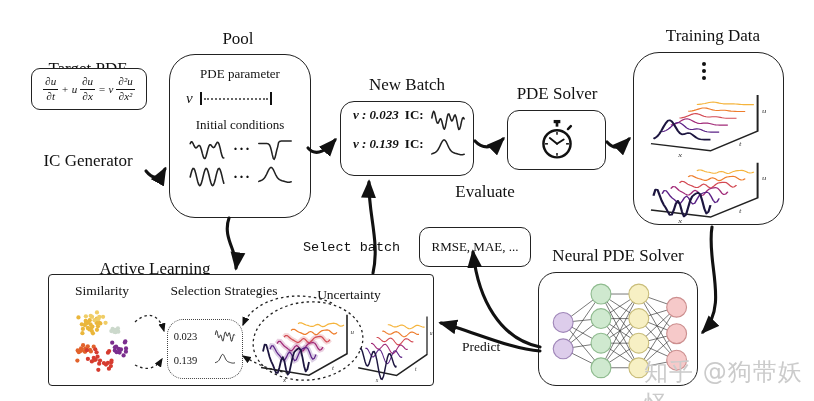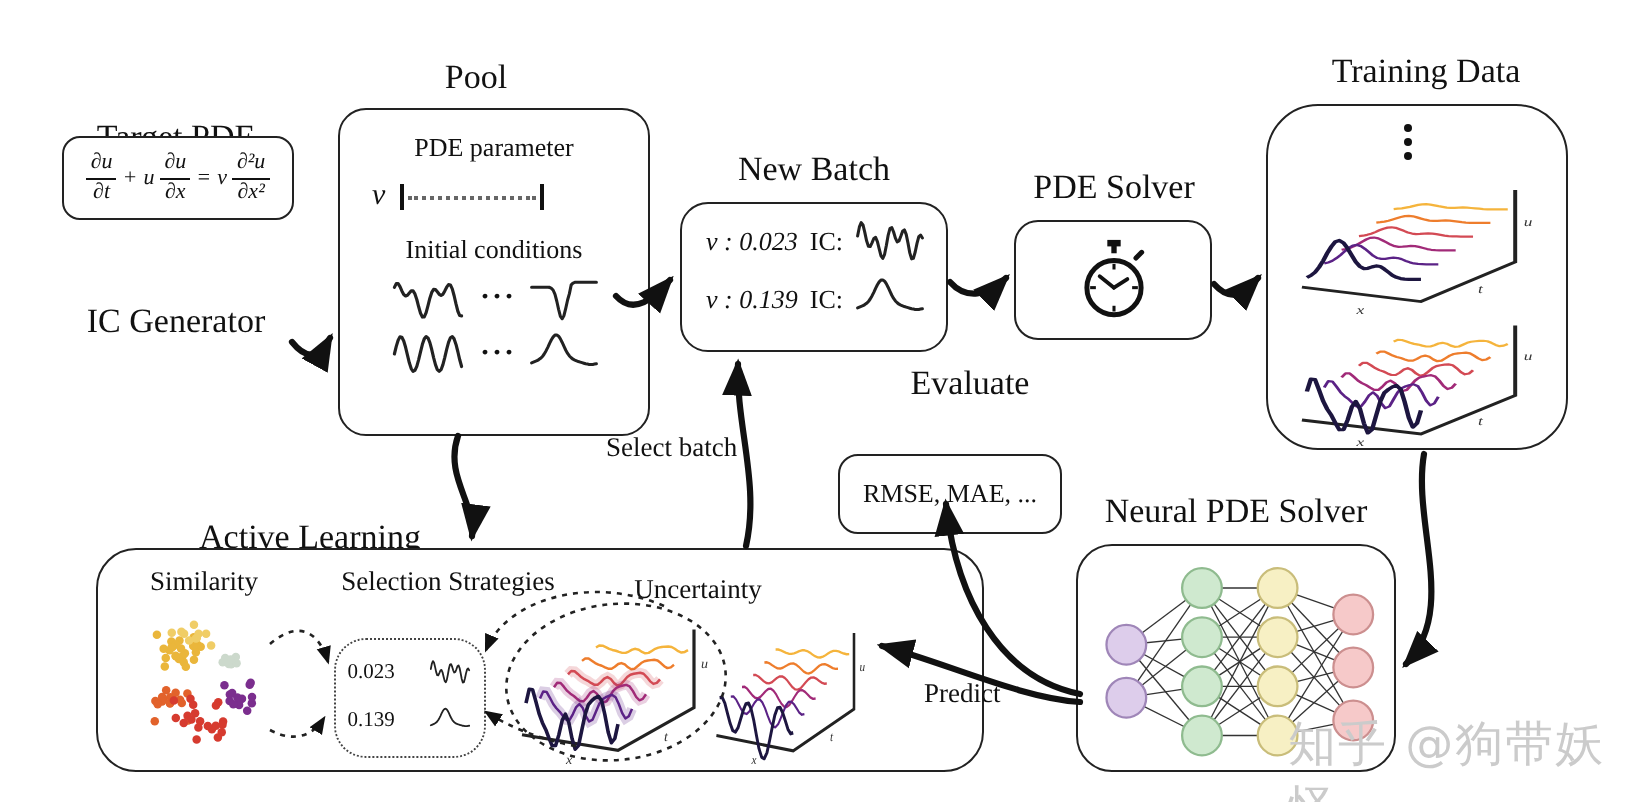--- a/index.html
+++ b/index.html
@@ -61,7 +61,7 @@
   <div class="title" style="left:20px;top:133px;width:136px;margin-top:19px;">IC Generator</div>
 
   <div class="title" style="left:169px;top:30px;width:138px;">Pool</div>
-  <div class="box" style="left:169px;top:54px;width:156px;height:164px;border-radius:14px;">
+  <div class="box" style="left:169px;top:54px;width:142px;height:164px;border-radius:26px;">
     <div class="small center" style="margin-top:11px;">PDE parameter</div>
     <div style="margin:8px 0 0 16px;display:flex;align-items:center;">
       <span style="font-style:italic;font-size:15px;">ν</span>

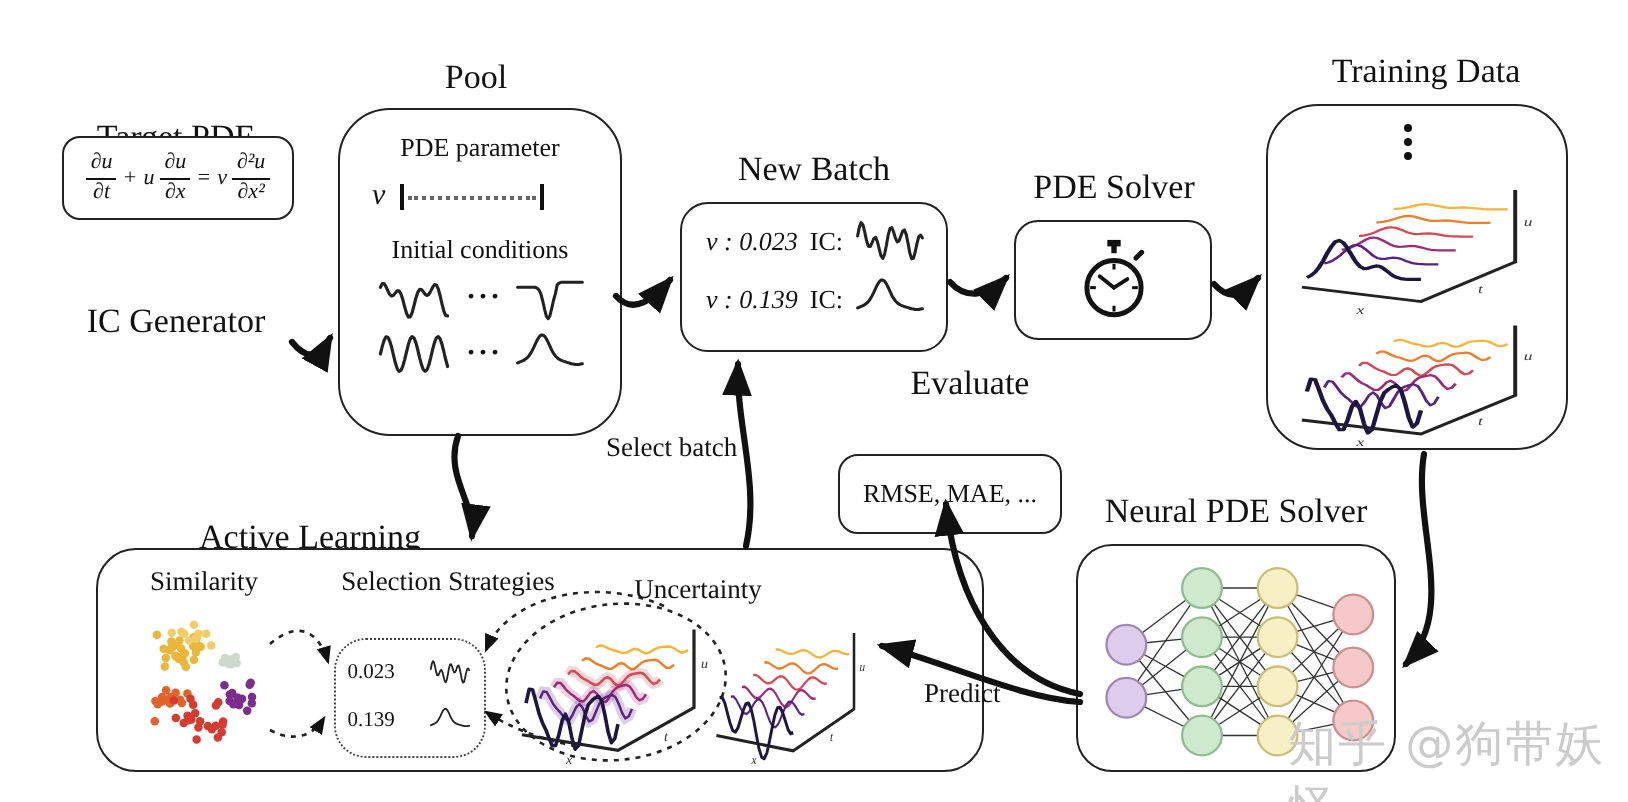--- a/index.html
+++ b/index.html
@@ -23,7 +23,7 @@
   .vdots{position:absolute;}
   .vdot{width:4px;height:4px;border-radius:50%;background:#111;margin:3px auto;}
   .wrow{display:flex;align-items:center;justify-content:center;gap:6px;}
-  .nbrow{display:flex;align-items:center;gap:6px;padding:2px 0 0 12px;font-size:13px;}
+  .nbrow{display:flex;gap:6px;padding:2px 0 0 12px;font-size:13px;font-weight:bold;}
   .arrow-layer{position:absolute;left:0;top:0;pointer-events:none;z-index:4;}
   .lbl{position:absolute;font-size:13.5px;z-index:5;}
   .wm{position:absolute;font-family:"DejaVu Sans",sans-serif;font-size:24px;

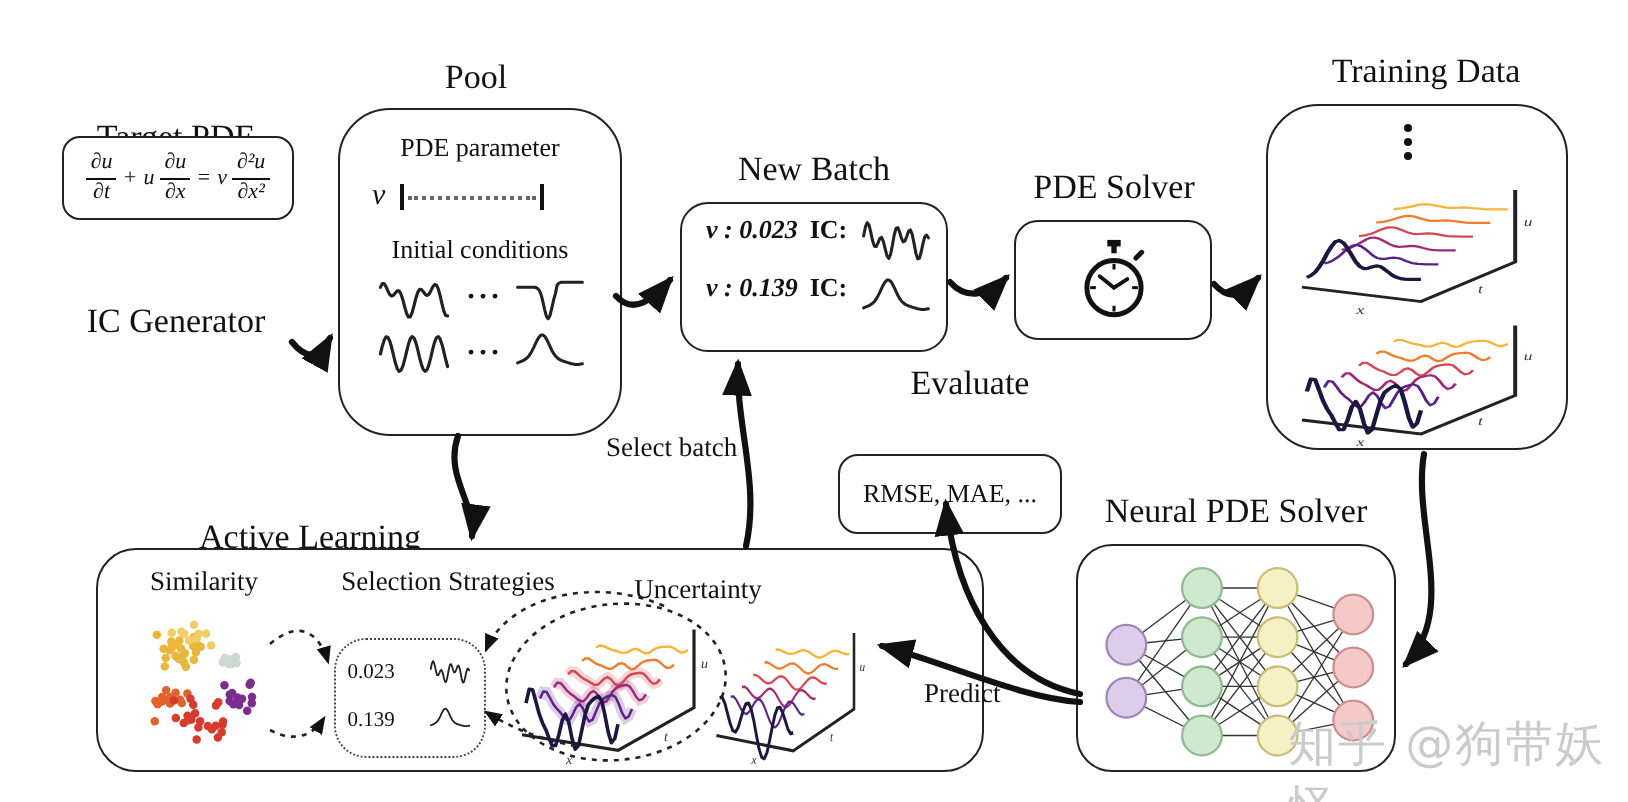--- a/index.html
+++ b/index.html
@@ -358,7 +358,7 @@
       </svg>
   </div>
 
-  <div class="lbl" style="left:303px;top:216px;">Select batch</div>
+  <div class="lbl" style="left:303px;top:240px;font-family:Liberation Mono, monospace;">Select batch</div>
   <div class="lbl" style="left:462px;top:339px;">Predict</div>
 
   <svg class="arrow-layer" width="814" height="401" viewBox="0 0 814 401">

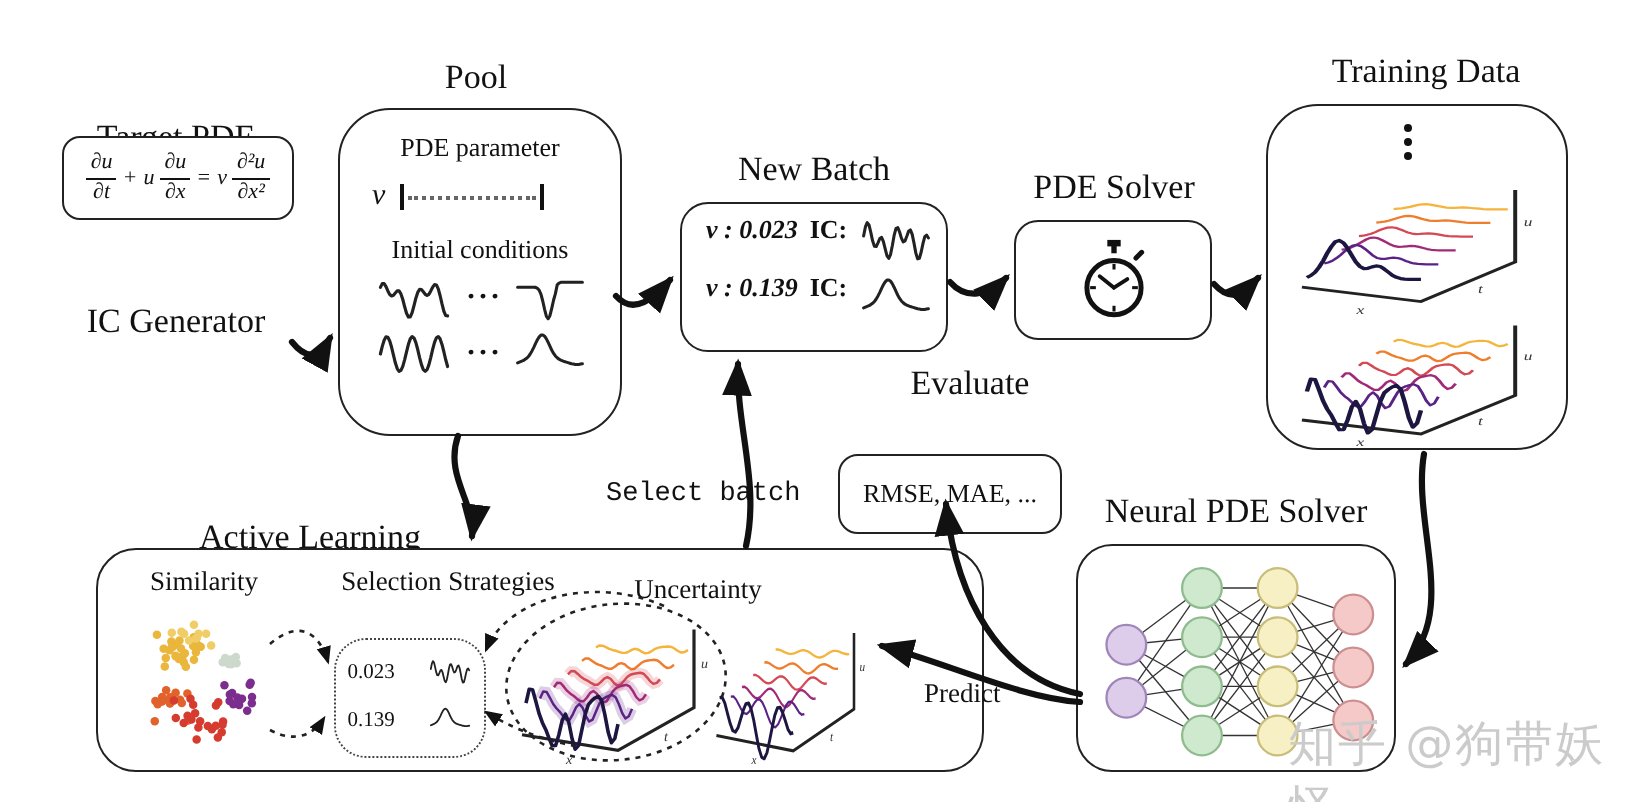--- a/index.html
+++ b/index.html
@@ -218,7 +218,7 @@
   </div>
 
   <div class="title" style="left:80px;top:260px;width:150px;">Active Learning</div>
-  <div class="box" style="left:48px;top:274px;width:444px;height:112px;border-radius:20px;">
+  <div class="box" style="left:48px;top:274px;width:386px;height:112px;border-radius:4px;">
     <div class="small" style="position:absolute;left:8px;top:8px;width:90px;text-align:center;font-size:13.5px;">Similarity</div>
     <svg id="scatter" width="88" height="82" viewBox="0 0 85 85" style="position:absolute;left:6px;top:26px;">
         <circle cx="28.7" cy="20.5" r="2.2" fill="#eab63b"></circle>

